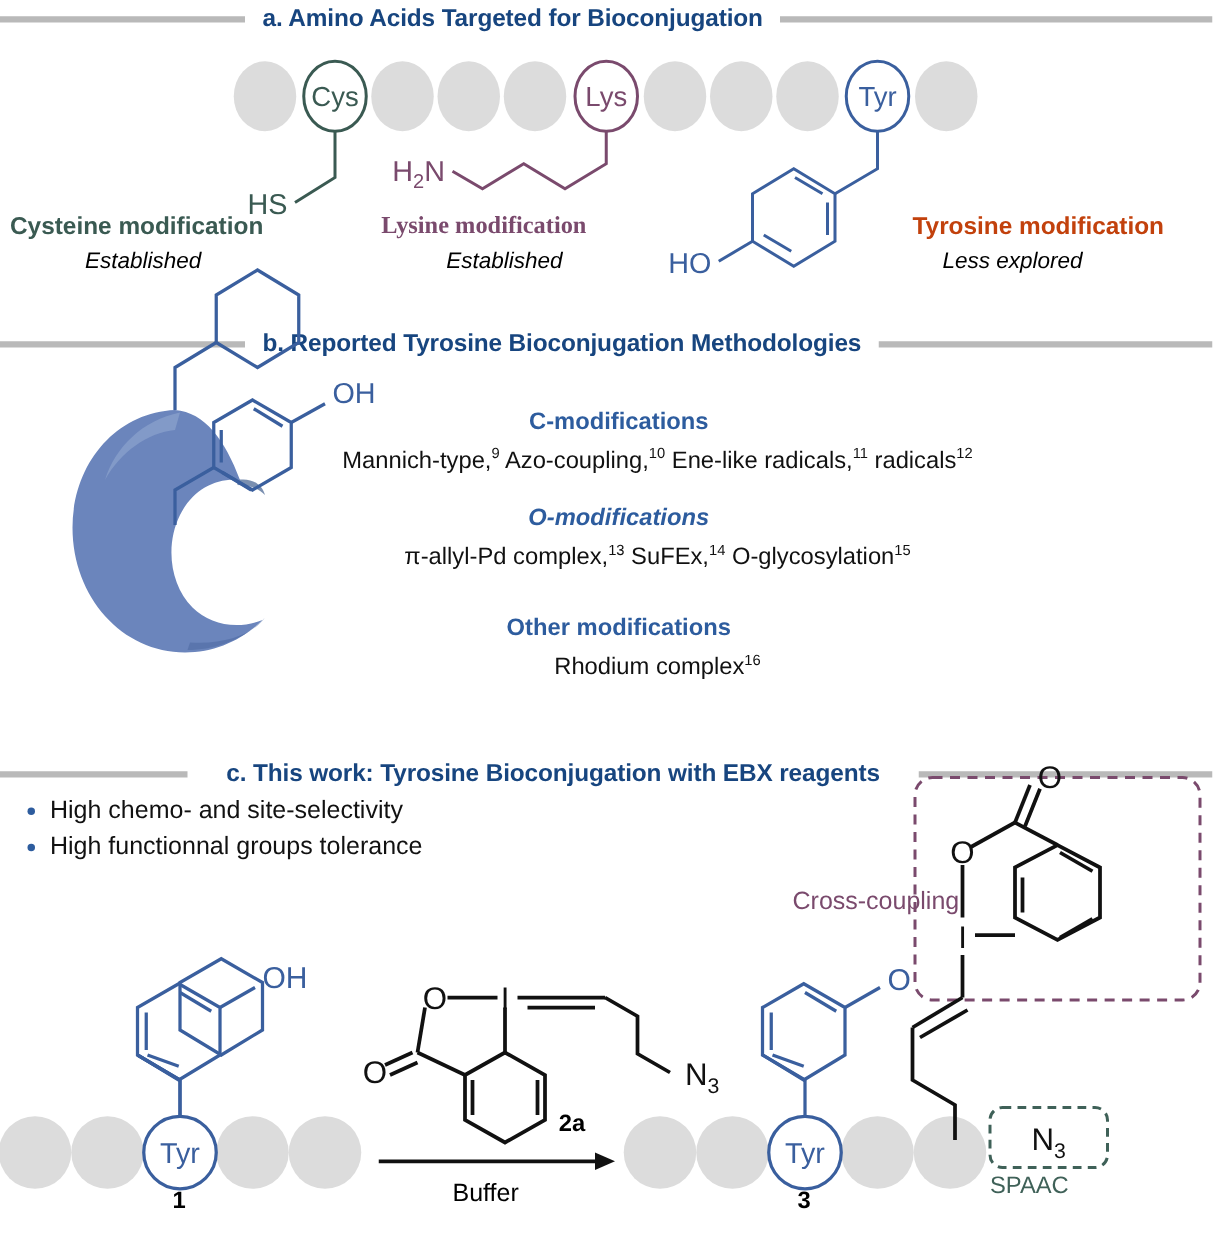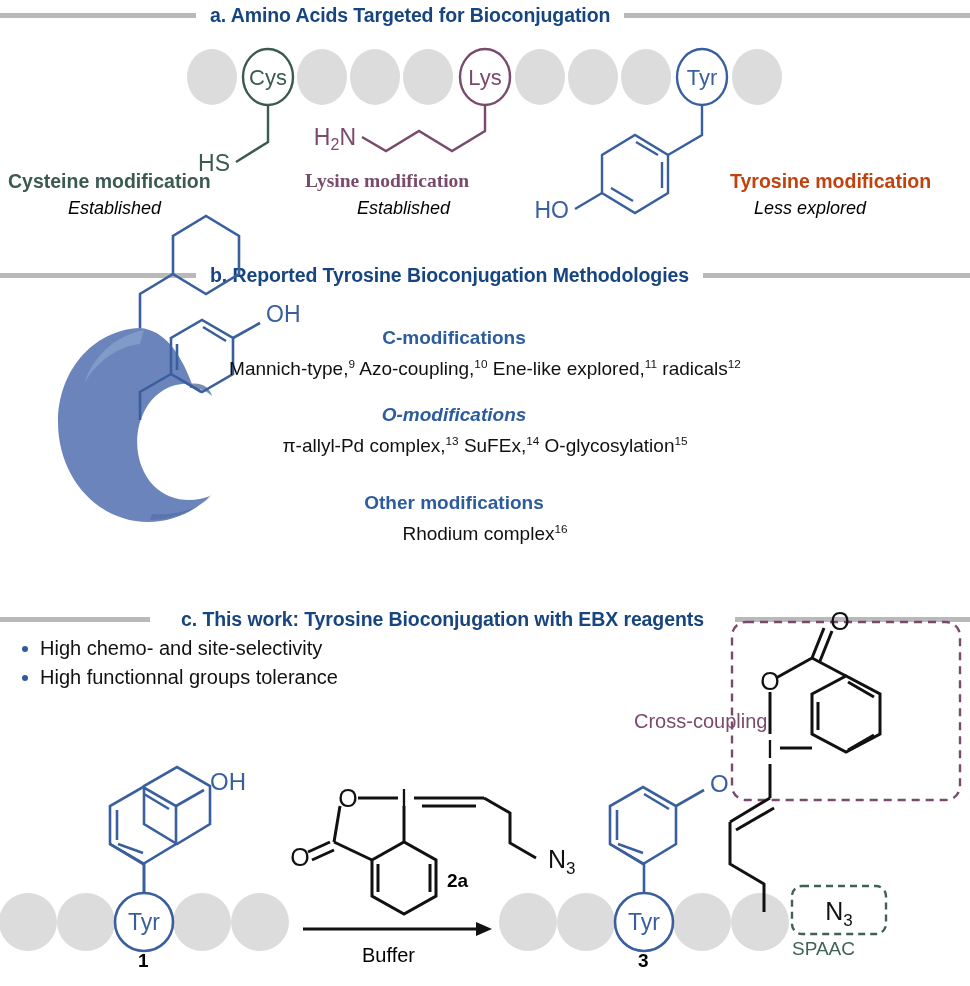--- a/index.html
+++ b/index.html
@@ -5,7 +5,7 @@
   html,body{margin:0;padding:0;background:#ffffff;}
   body{width:970px;height:986px;position:relative;overflow:hidden;
        font-family:"Liberation Sans",sans-serif;color:#000;}
-  .fig{position:absolute;inset:0;}
+  .fig{position:absolute;inset:0;padding-left:41px;}
 
   
   .sec-head{position:absolute;left:0;width:970px;display:flex;align-items:center;gap:14px;}

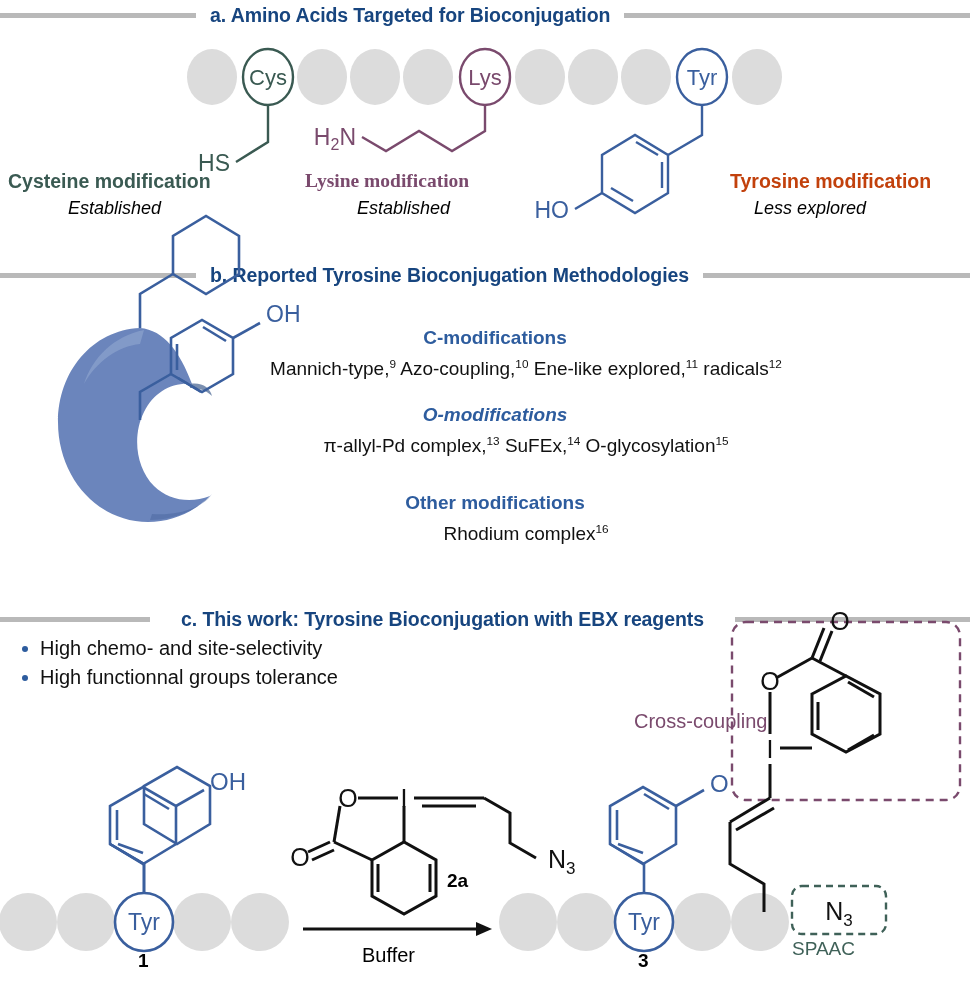--- a/index.html
+++ b/index.html
@@ -151,7 +151,7 @@
   <div class="modlist" style="top:358px;">
     <span><span>Mannich-type,</span><sup>9</sup></span>
     <span> <span>Azo-coupling,</span><sup>10</sup></span>
-    <span> <span>Ene-like explored,</span><sup>11</sup></span>
+    <span> <span>Ene-like radicals,</span><sup>11</sup></span>
     <span> <span>radicals</span><sup>12</sup></span>
   </div>
 

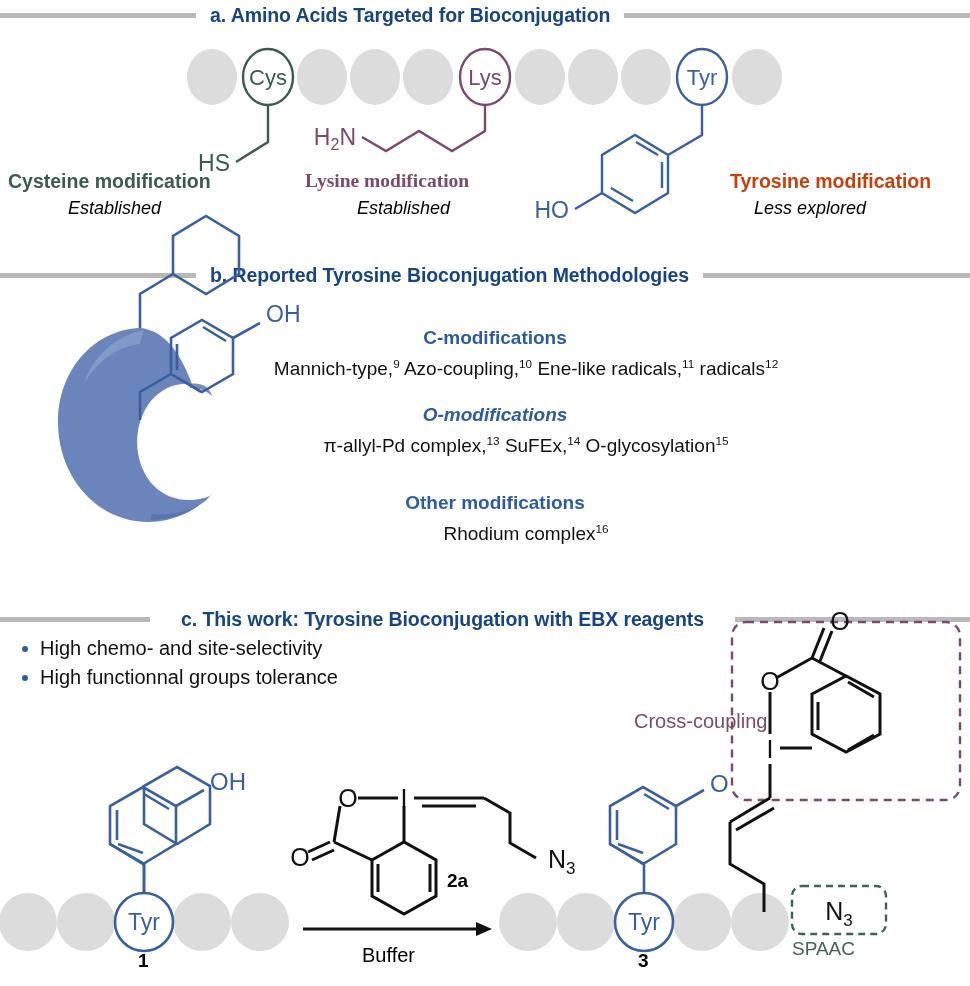--- a/index.html
+++ b/index.html
@@ -239,7 +239,7 @@
       <text x="260" y="88" font-family="Liberation Sans, sans-serif" font-size="25" fill="#111">N<tspan font-size="17" dy="6">3</tspan></text>
     </svg>
   </div>
-  <div class="cmpd" style="left:447px;top:870px;">2a</div>
+  <div class="cmpd" style="left:447px;top:889px;">2a</div>
 
   <div class="layer" style="left:300px;top:918px;">
     <svg width="200" height="26" viewBox="0 0 200 26">

